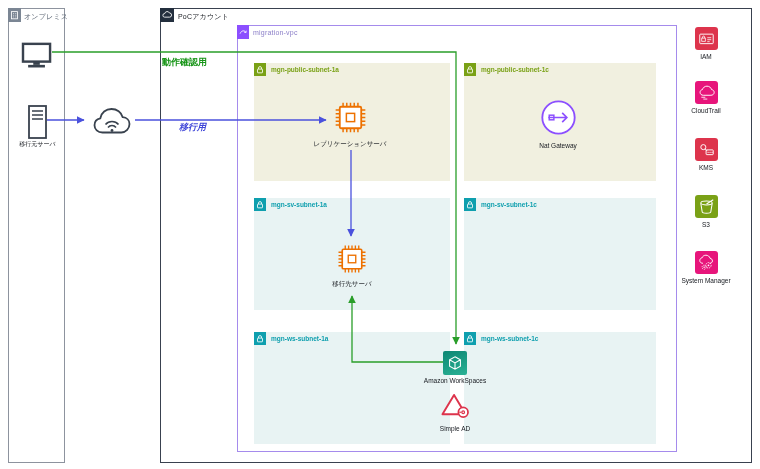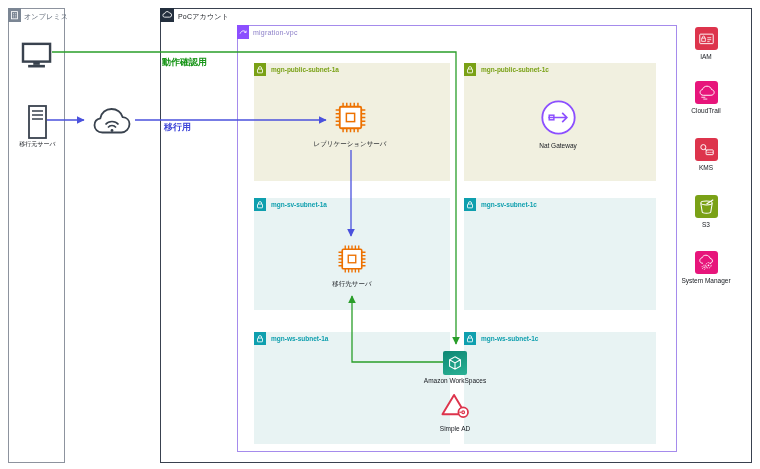--- a/index.html
+++ b/index.html
@@ -161,7 +161,7 @@
   </svg>
 
   <div class="anno green" style="left:162px;top:56px;">動作確認用</div>
-  <div class="anno blue" style="left:164px;top:121px;">移行用</div>
+  <div class="anno blue" style="left:179px;top:121px;font-style:italic;">移行用</div>
 
   <div class="node" style="left:305px;top:101px;width:90px;">
     <span><svg width="33" height="33" viewBox="0 0 40 40">

